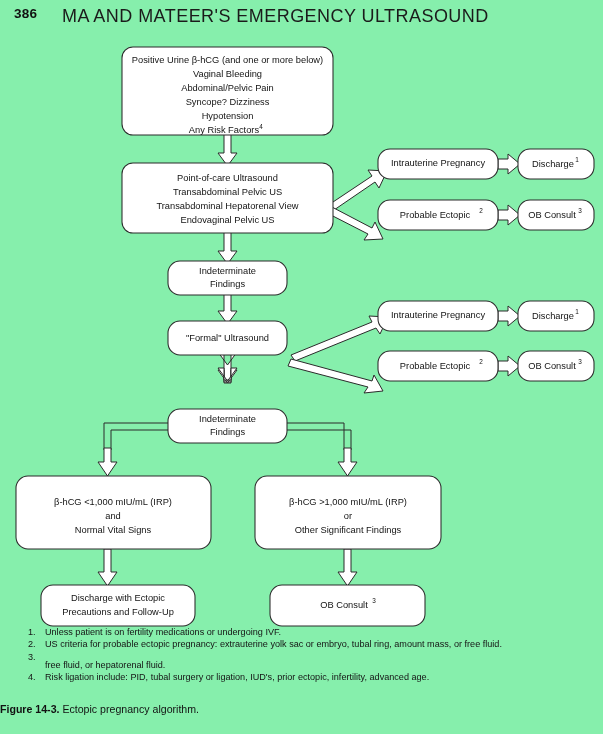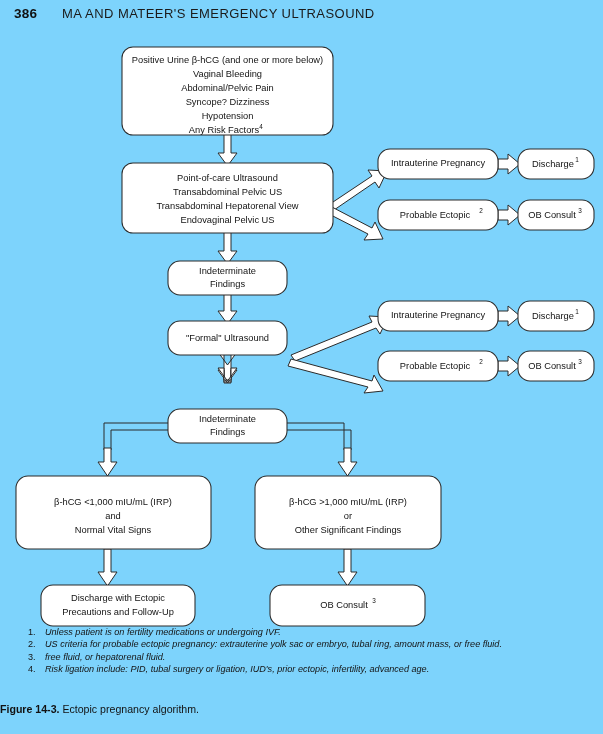--- a/index.html
+++ b/index.html
@@ -18,7 +18,7 @@
   #page {
     position: absolute;
     inset: 0;
-    background: #7dd3fc;
+    background: #86efac;
   }
   
   .page-number {

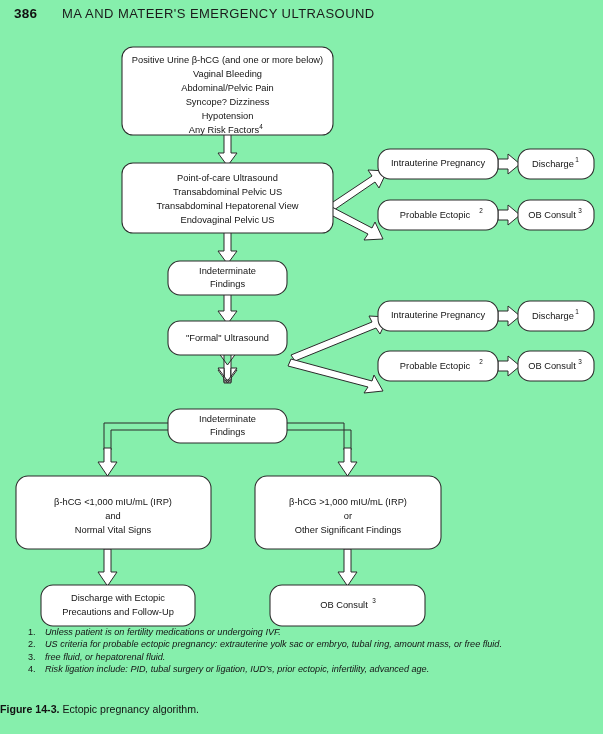--- a/index.html
+++ b/index.html
@@ -34,7 +34,7 @@
     position: absolute;
     left: 62px;
     top: 6px;
-    font-size: 13px;
+    font-size: 18px;
     letter-spacing: 0.45px;
     color: #1b1b1b;
     white-space: nowrap;

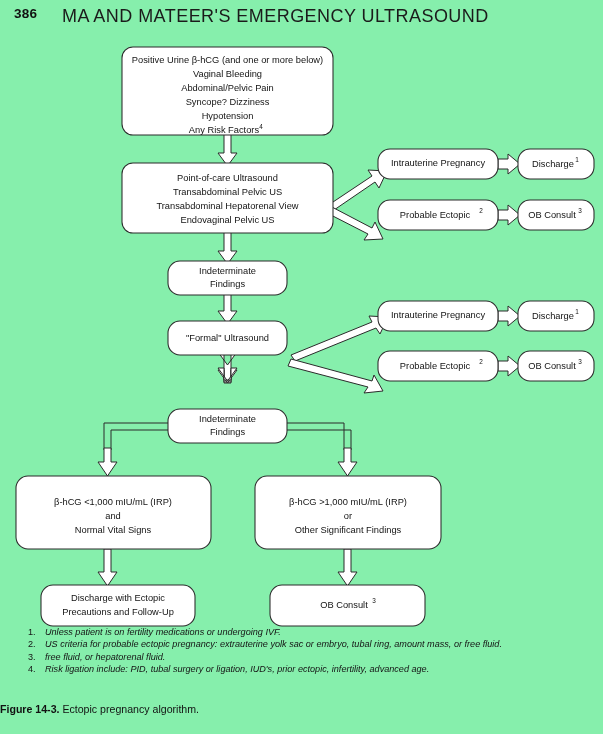--- a/index.html
+++ b/index.html
@@ -91,7 +91,7 @@
     flex: 0 0 17px;
     text-align: left;
   }
-  .fn-text { flex: 1 1 auto; font-style: italic; }
+  .fn-text { flex: 1 1 auto; }
   .fn-text .cont { display: block; }
   
   .caption {

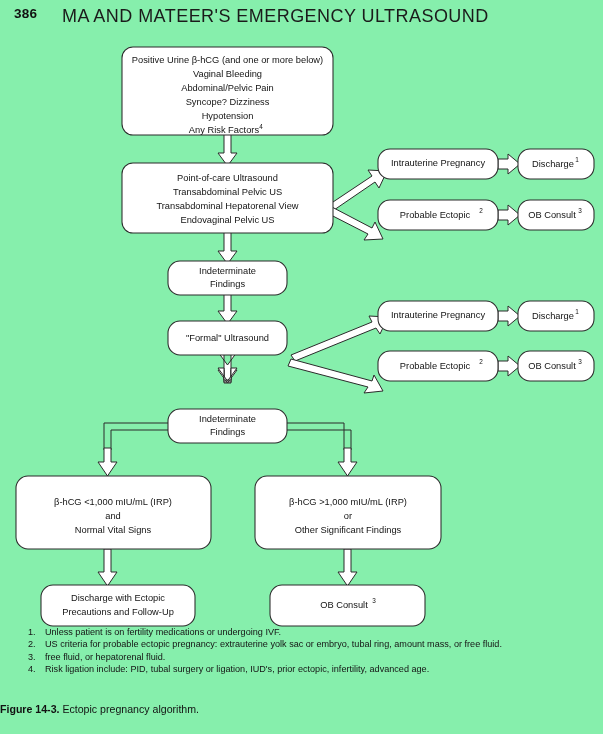--- a/index.html
+++ b/index.html
@@ -92,7 +92,7 @@
     text-align: left;
   }
   .fn-text { flex: 1 1 auto; }
-  .fn-text .cont { display: block; }
+  .fn-text .cont { display: block; margin-top: 8px; }
   
   .caption {
     position: absolute;

